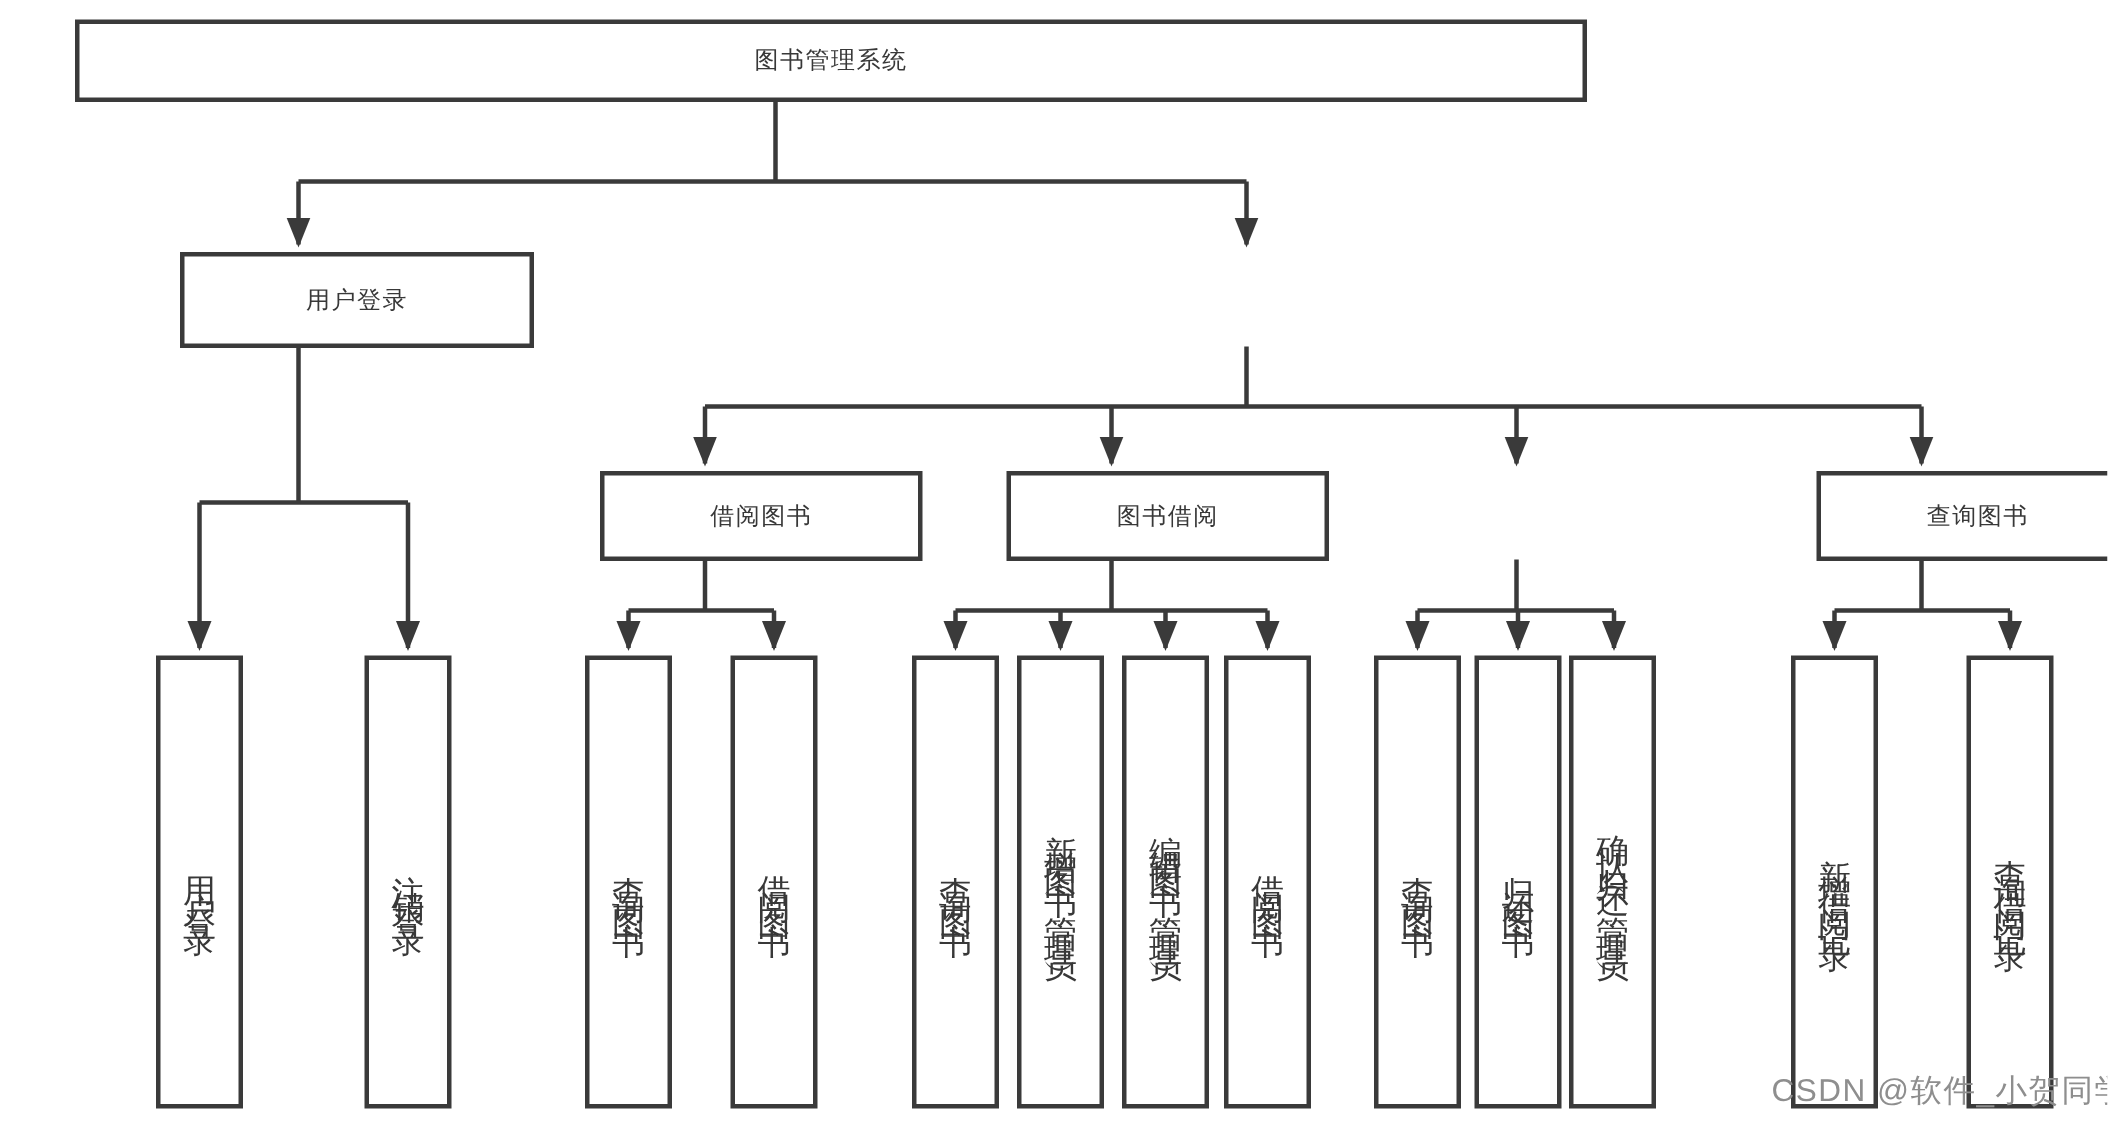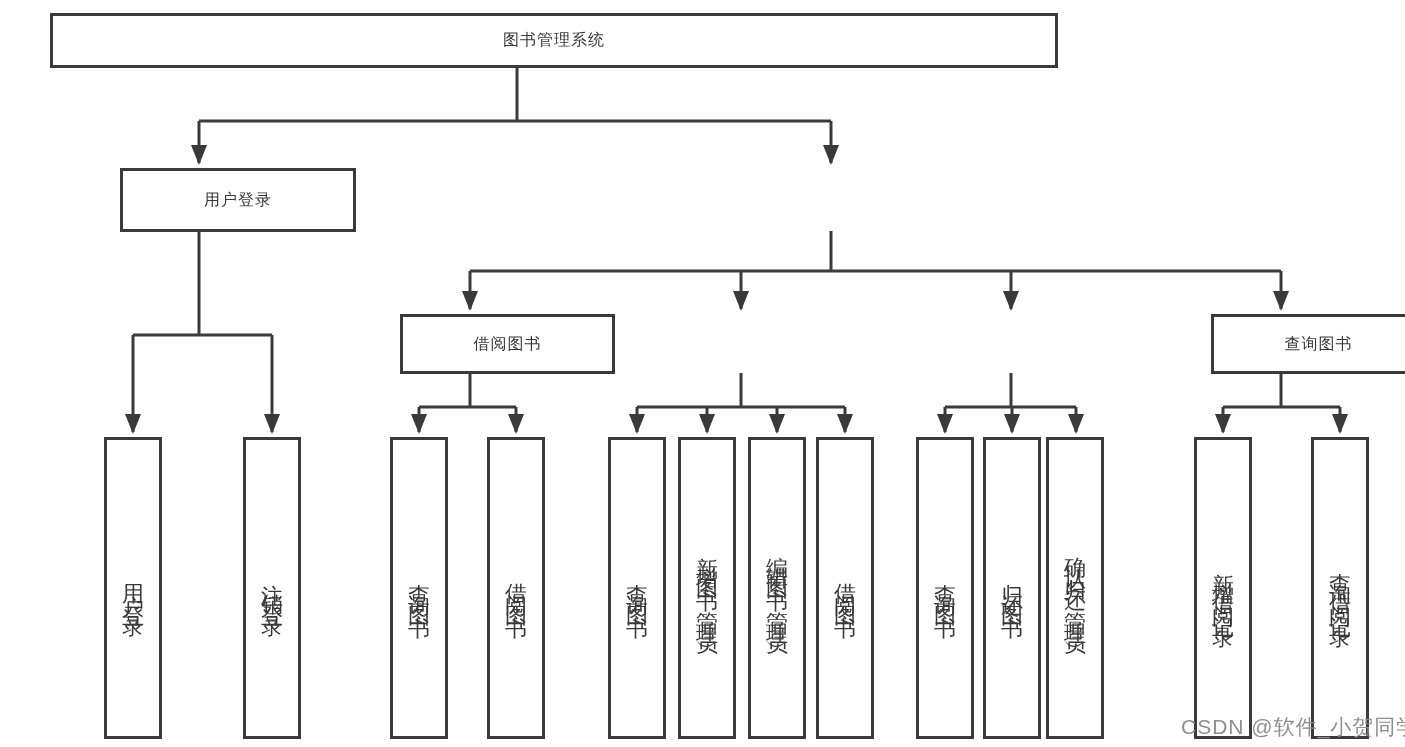--- a/index.html
+++ b/index.html
@@ -99,6 +99,7 @@
   <div class="box h" id="b-user-login">用户登录</div>
 
   <div class="box h" id="b-new-rec">借阅图书</div>
+  <div class="box h" id="b-borrow">图书借阅</div>
   <div class="box h" id="b-records">查询图书</div>
 
   <div class="box v leaf" id="l1">用户登录</div>

